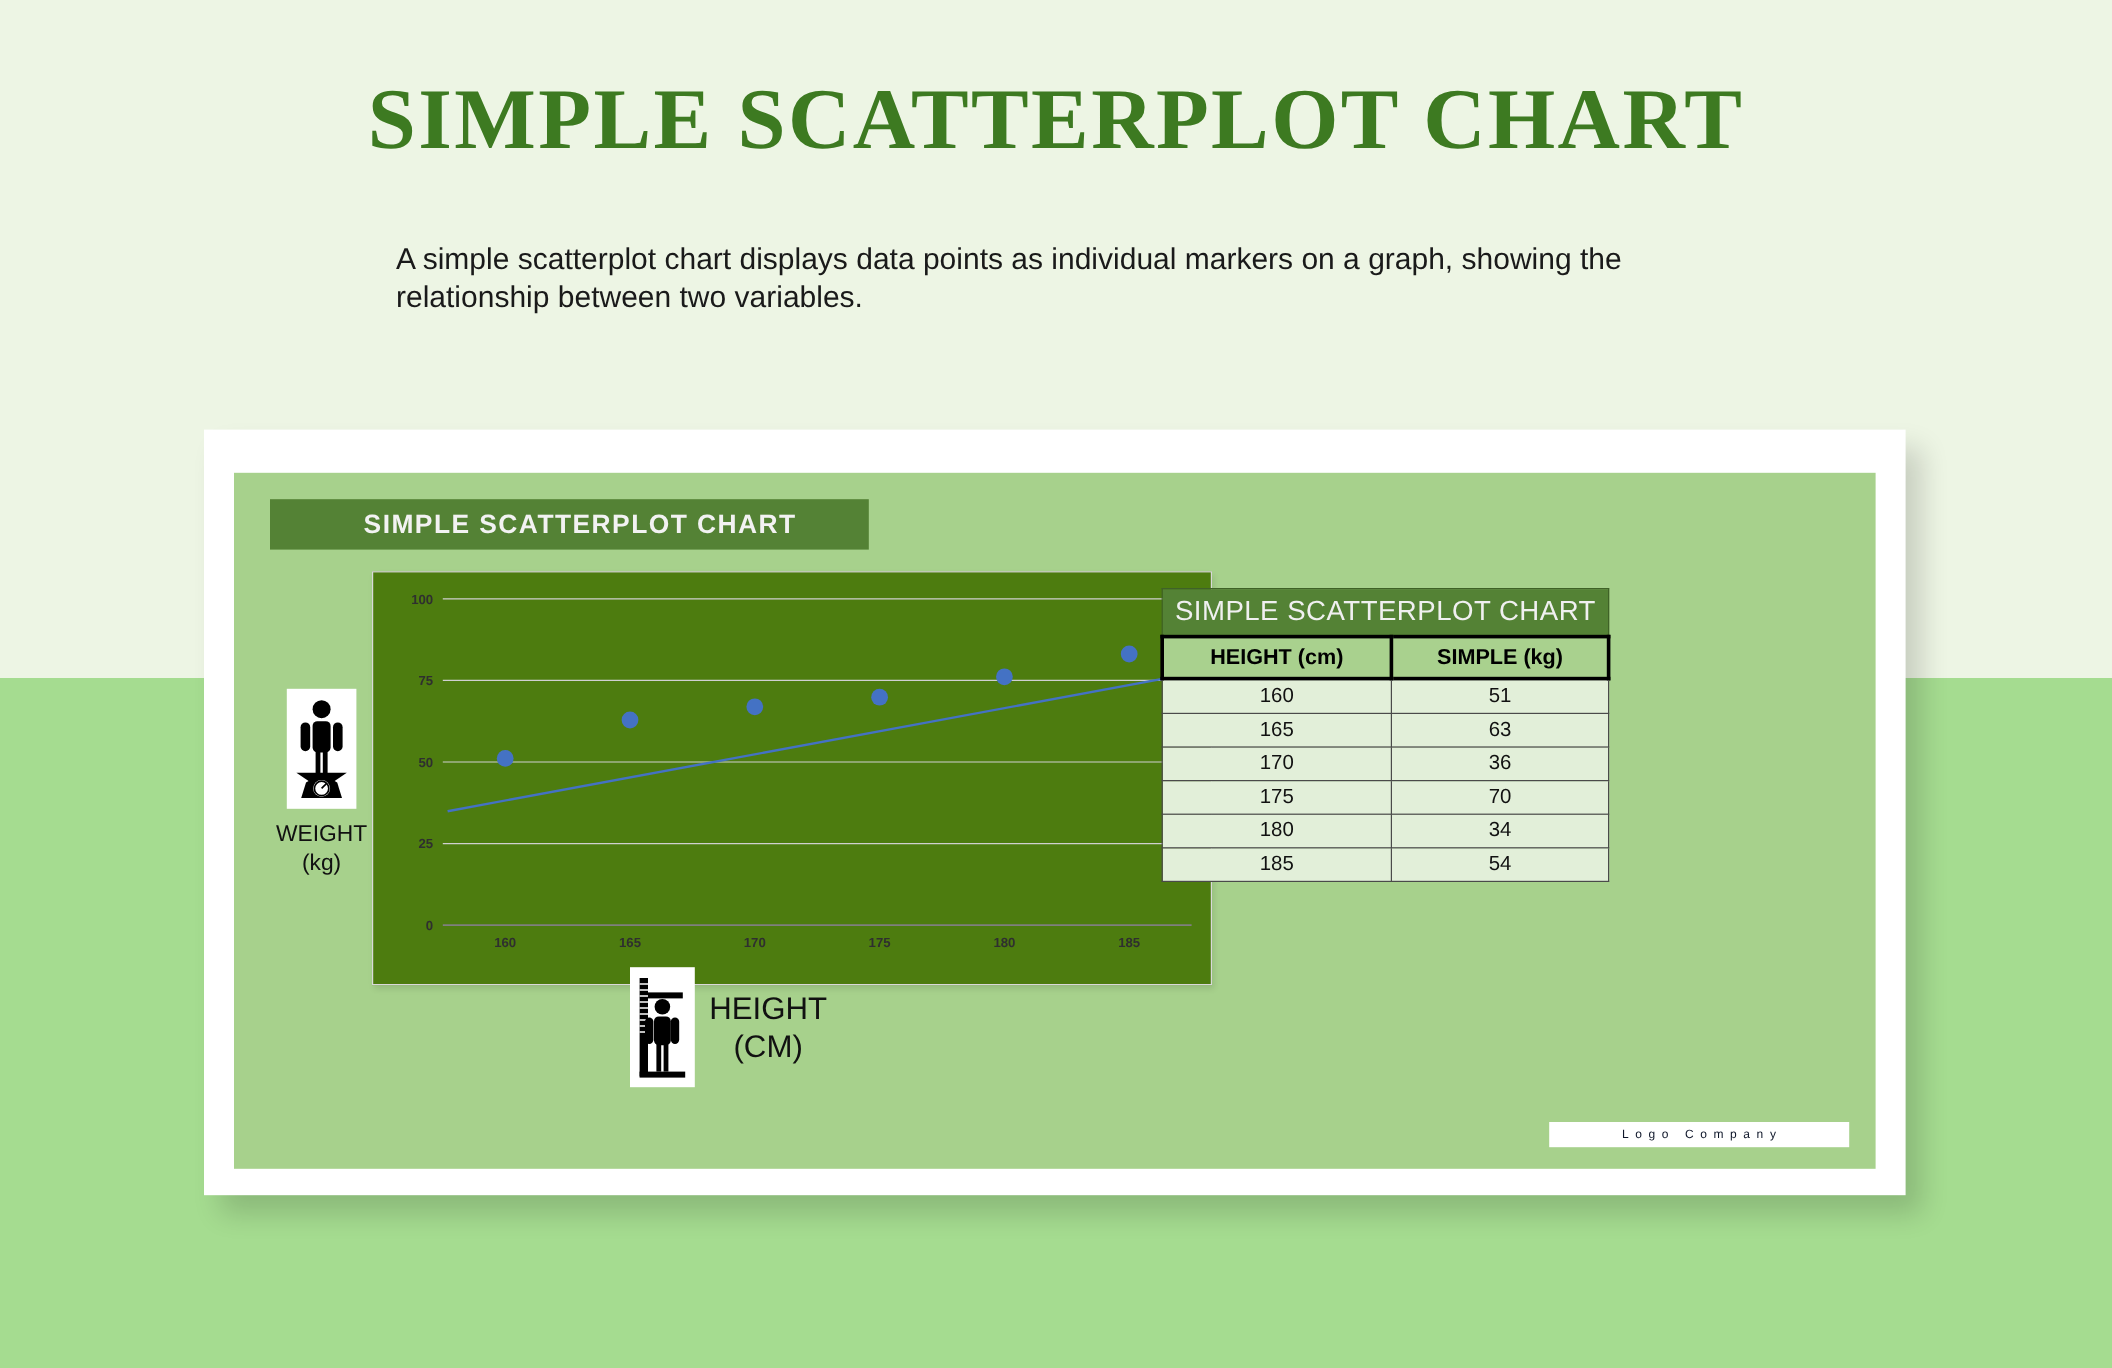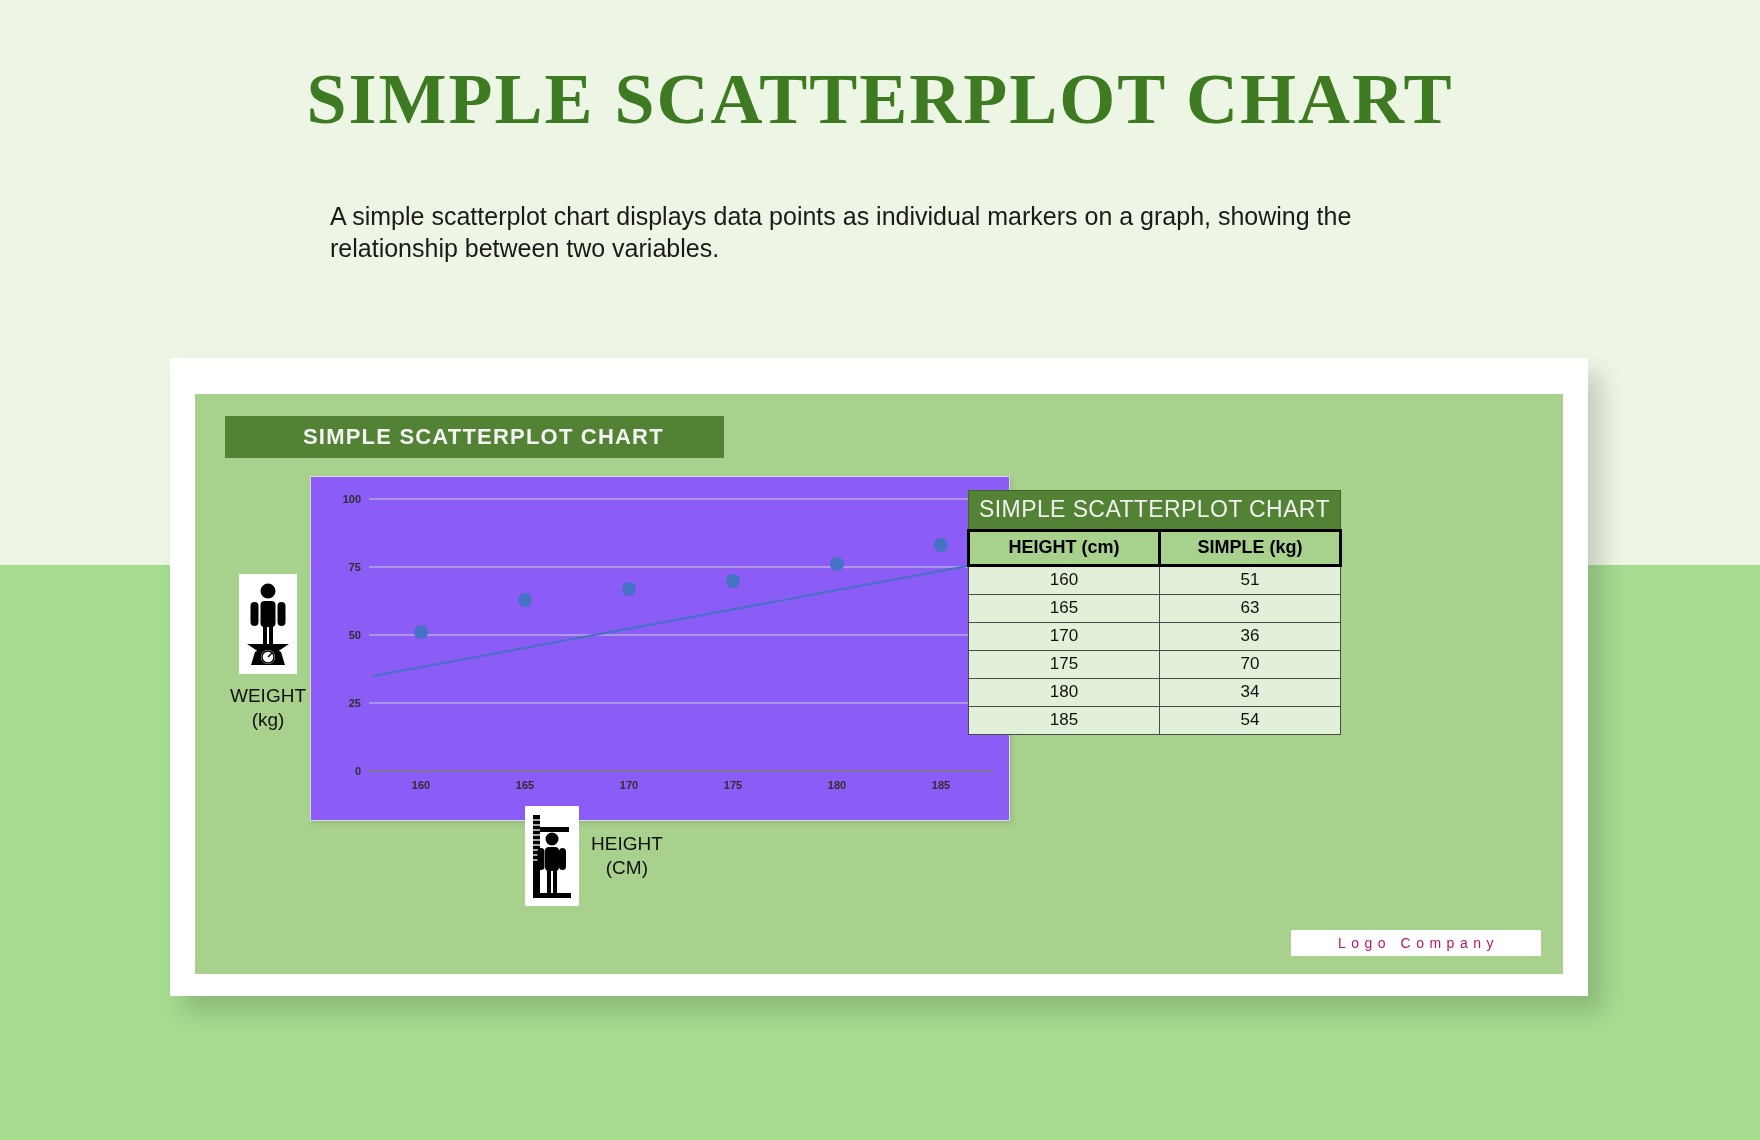--- a/index.html
+++ b/index.html
@@ -69,7 +69,7 @@
   #plot-box {
     position:absolute; left:115px; top:82px;
     width:700px; height:345px;
-    background:#8b5cf6;
+    background:#4d7c0f;
     border:1px solid #d9d9d9;
     box-shadow:2px 3px 5px rgba(0,0,0,0.10);
   }

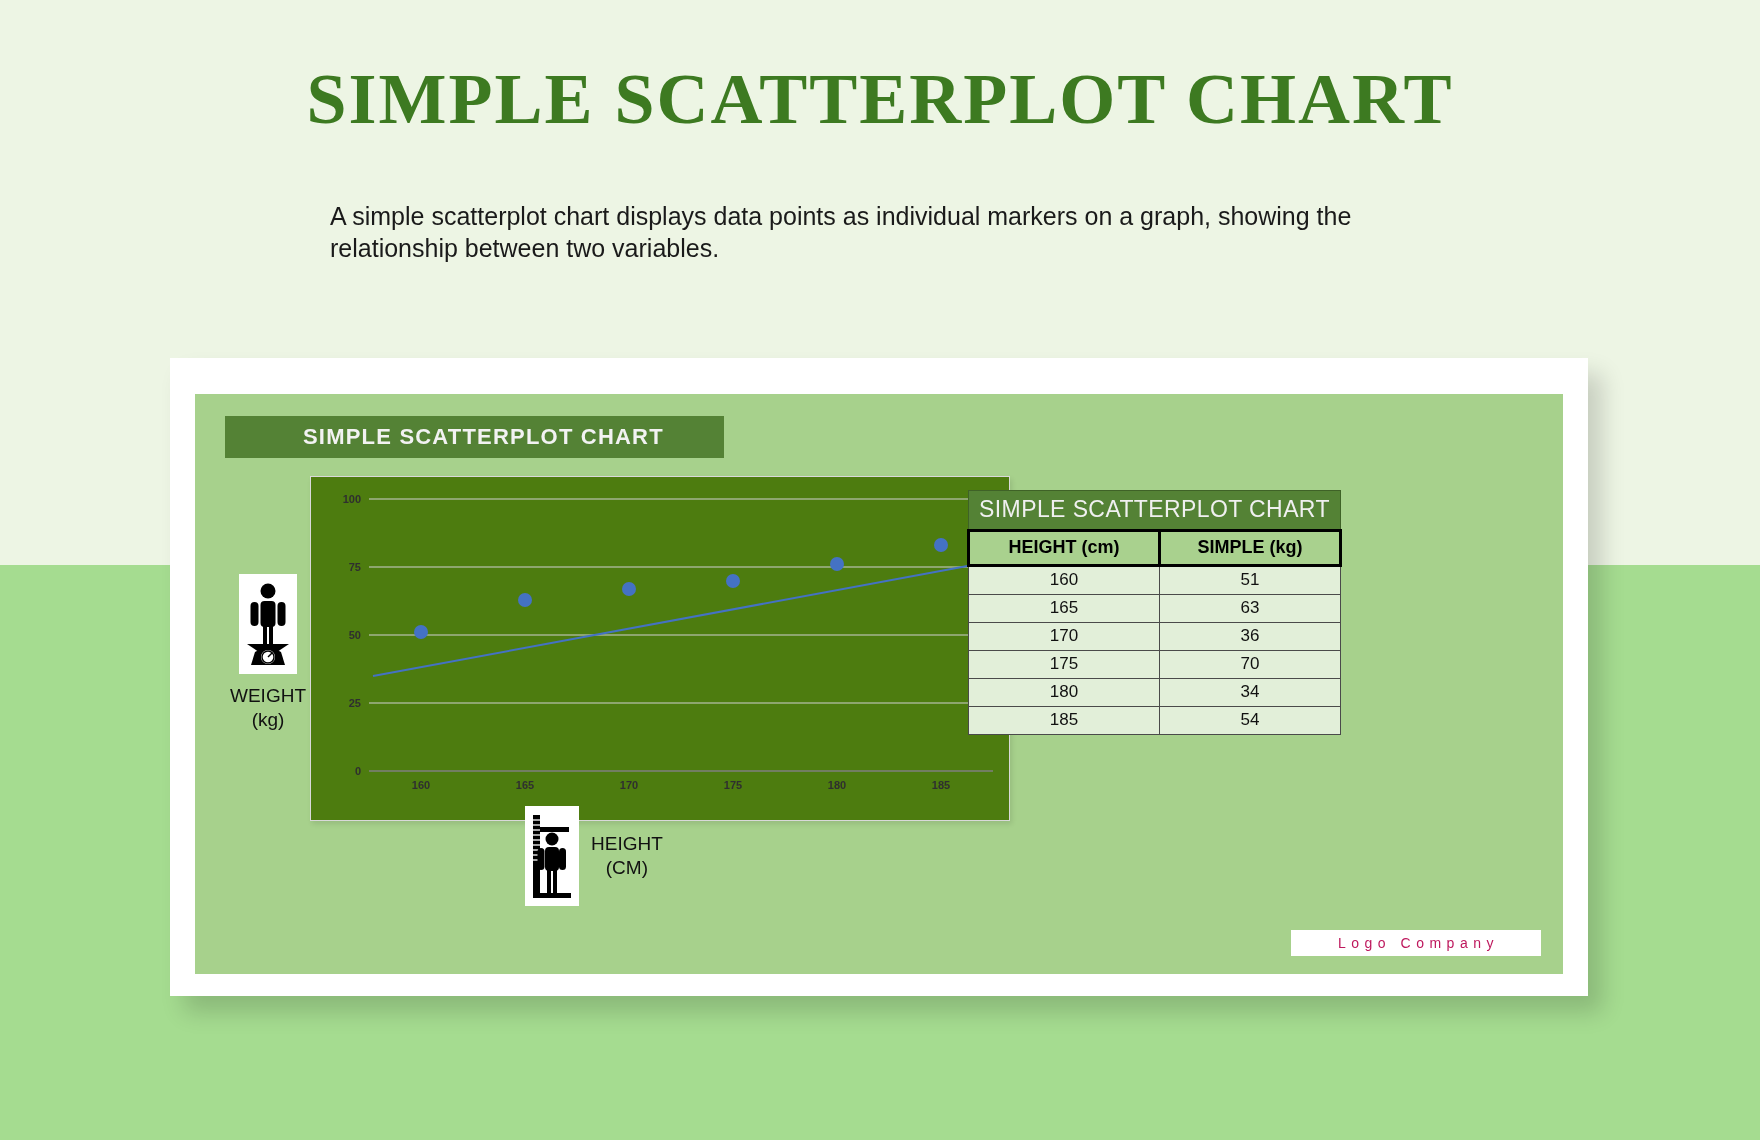--- a/index.html
+++ b/index.html
@@ -97,7 +97,7 @@
     display:flex; align-items:center; justify-content:center;
   }
   #height-axis .axis-label {
-    font-size:19px; color:#111; line-height:1.25; text-align:center;
+    font-size:26px; color:#111; line-height:1.25; text-align:center;
   }
 
   

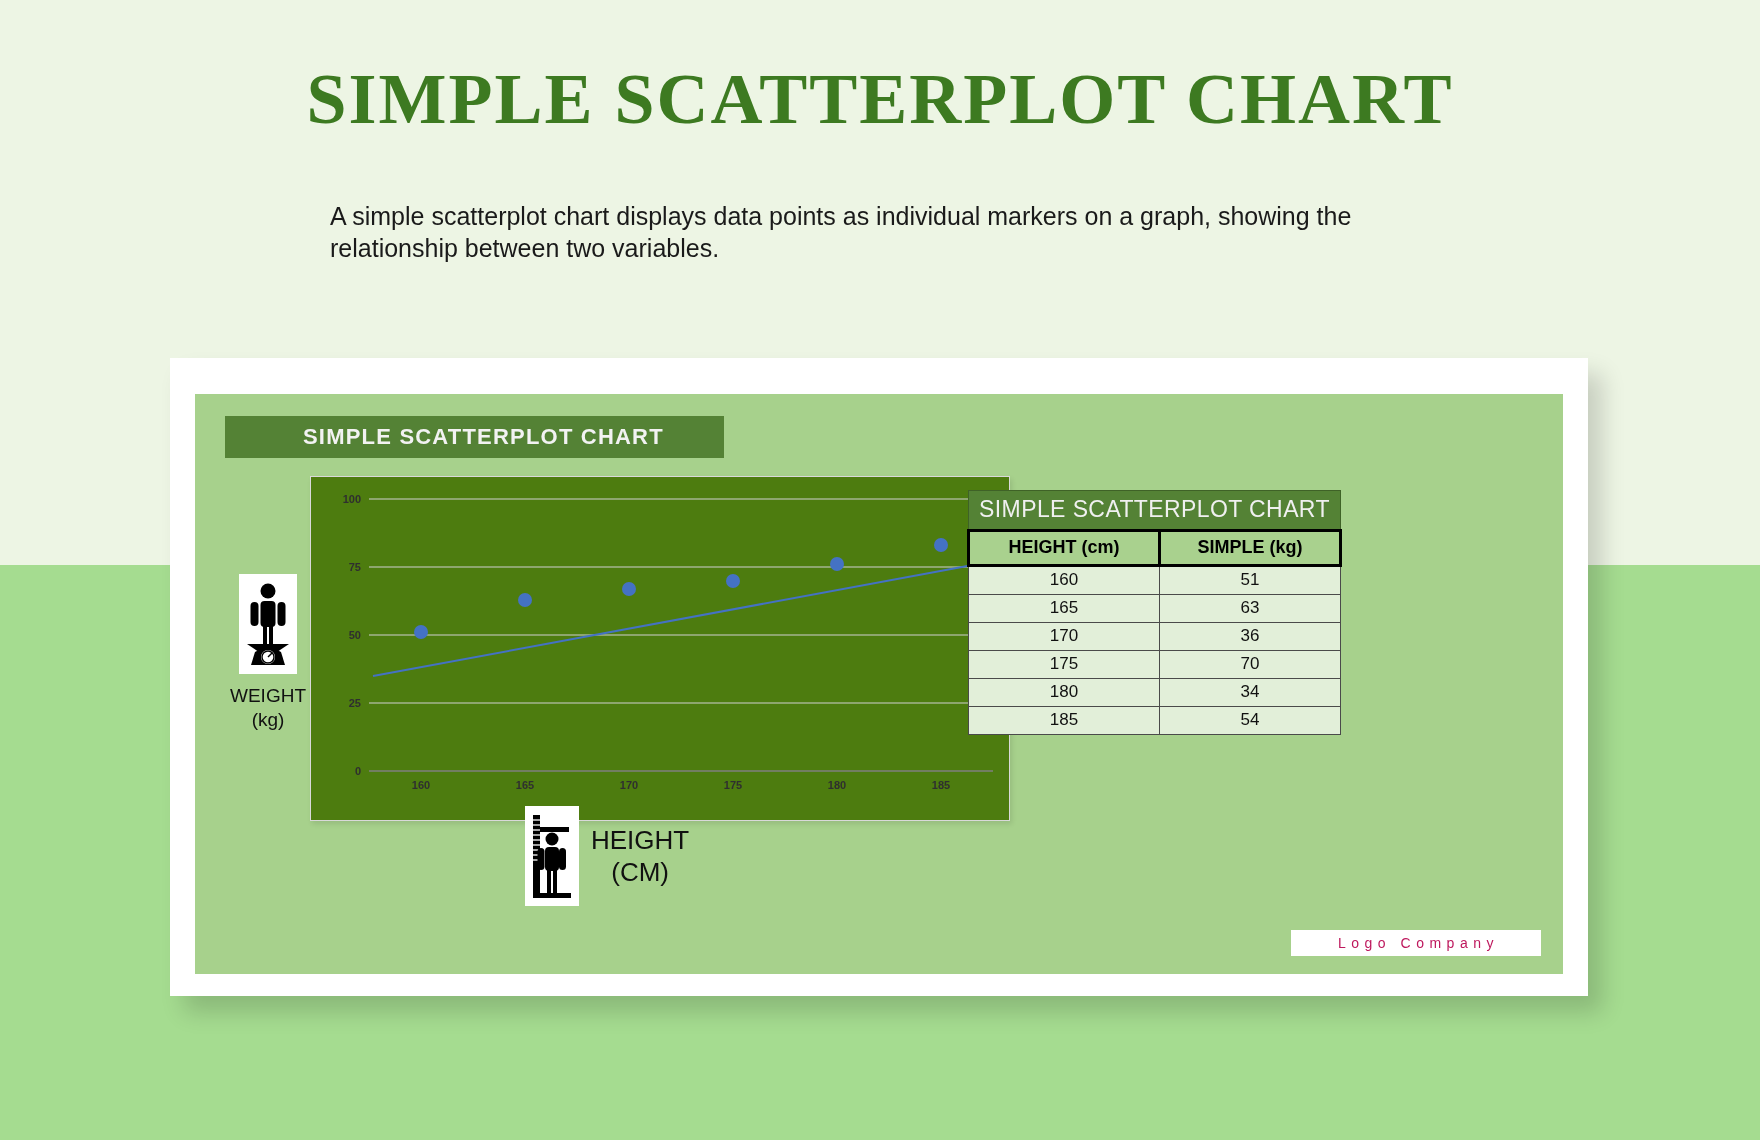--- a/index.html
+++ b/index.html
@@ -135,8 +135,8 @@
     letter-spacing:6px;
   }
   #logo-sub {
-    background:#ffffff; color:#be185d;
-    font-size:14px; letter-spacing:5.5px;
+    background:#ffffff; color:#0f172a;
+    font-size:10px; letter-spacing:5.5px;
     padding:5px 0 5px 5px; margin-top:4px;
   }
 

